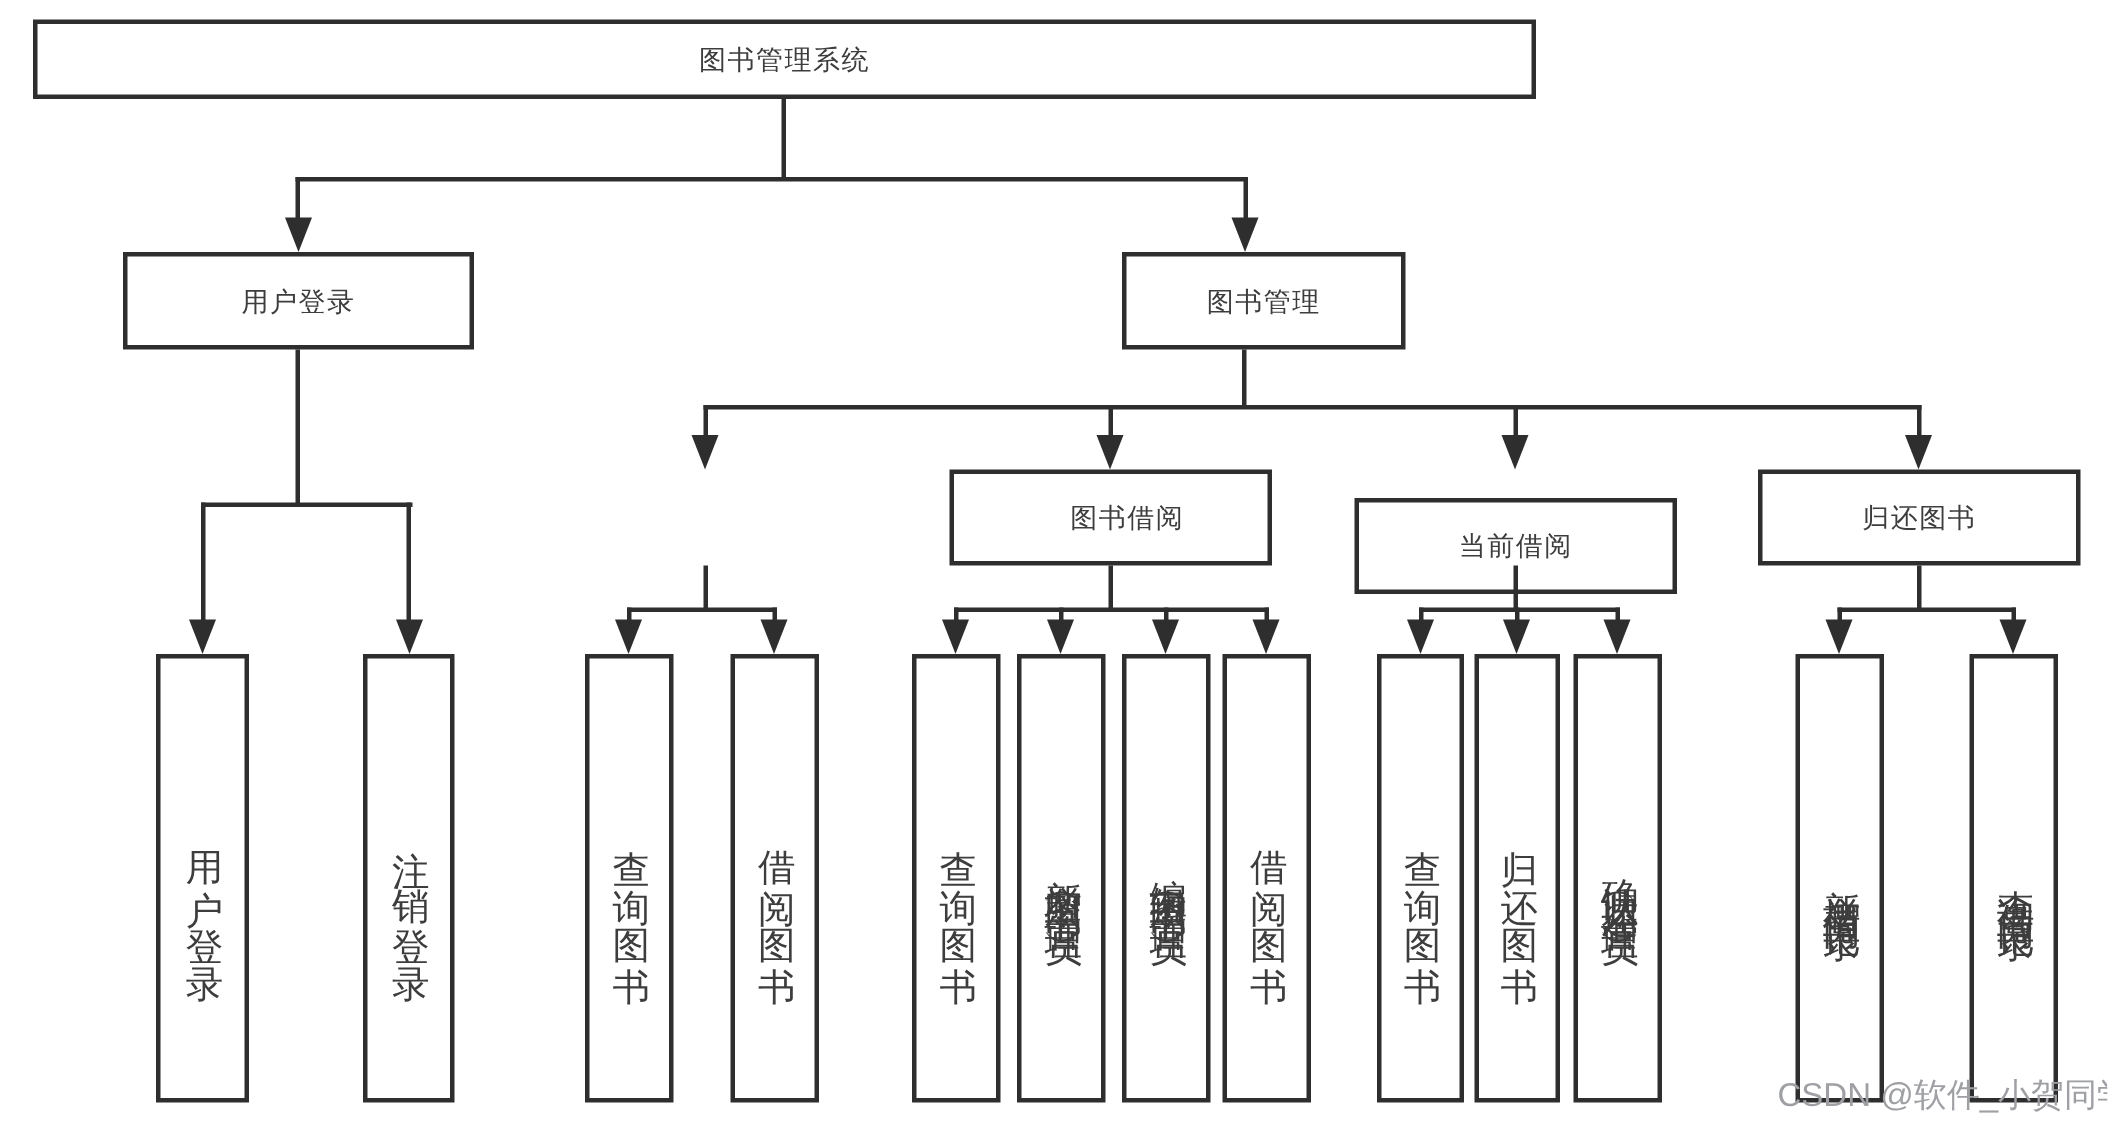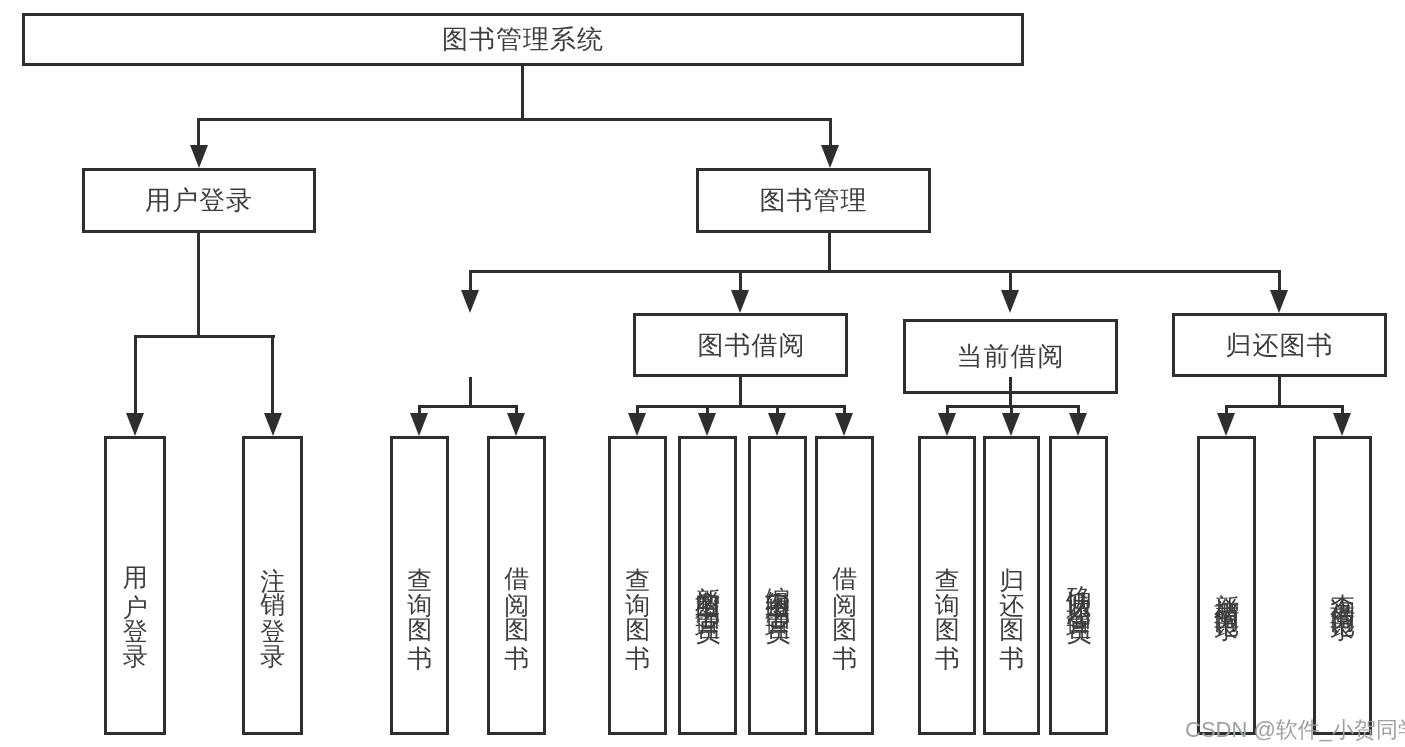--- a/index.html
+++ b/index.html
@@ -31,7 +31,7 @@
     color: var(--text);
   }
   .hlabel {
-    font-size: 26px;
+    font-size: 18px;
     white-space: nowrap;
     color: var(--text);
     letter-spacing: 1px;

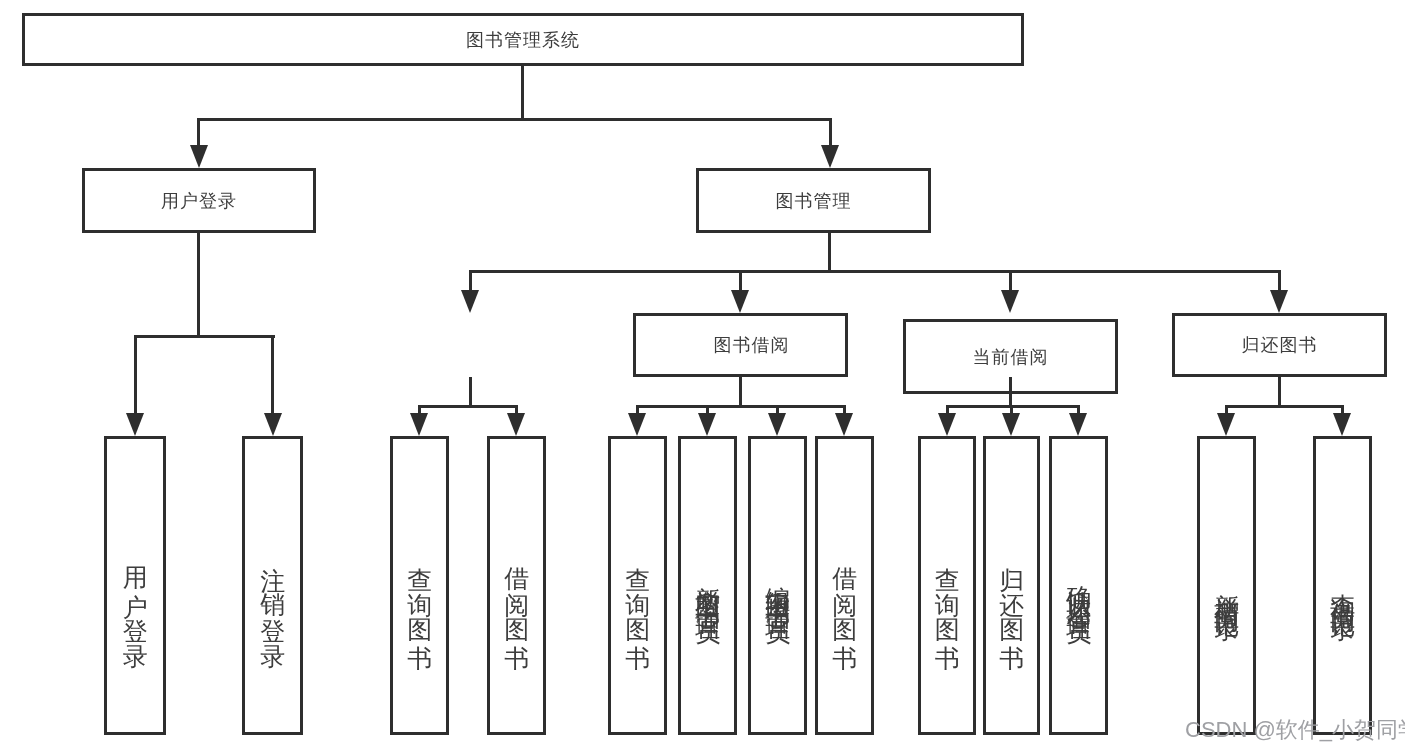--- a/index.html
+++ b/index.html
@@ -89,7 +89,7 @@
   <div class="box" style="left:82px; top:168px; width:234px; height:65px;">
     <span class="hlabel">用户登录</span>
   </div>
-  <div class="box" style="left:696px; top:168px; width:235px; height:65px;">
+  <div class="box" style="left:748px; top:168px; width:189px; height:65px;">
     <span class="hlabel">图书管理</span>
   </div>
 

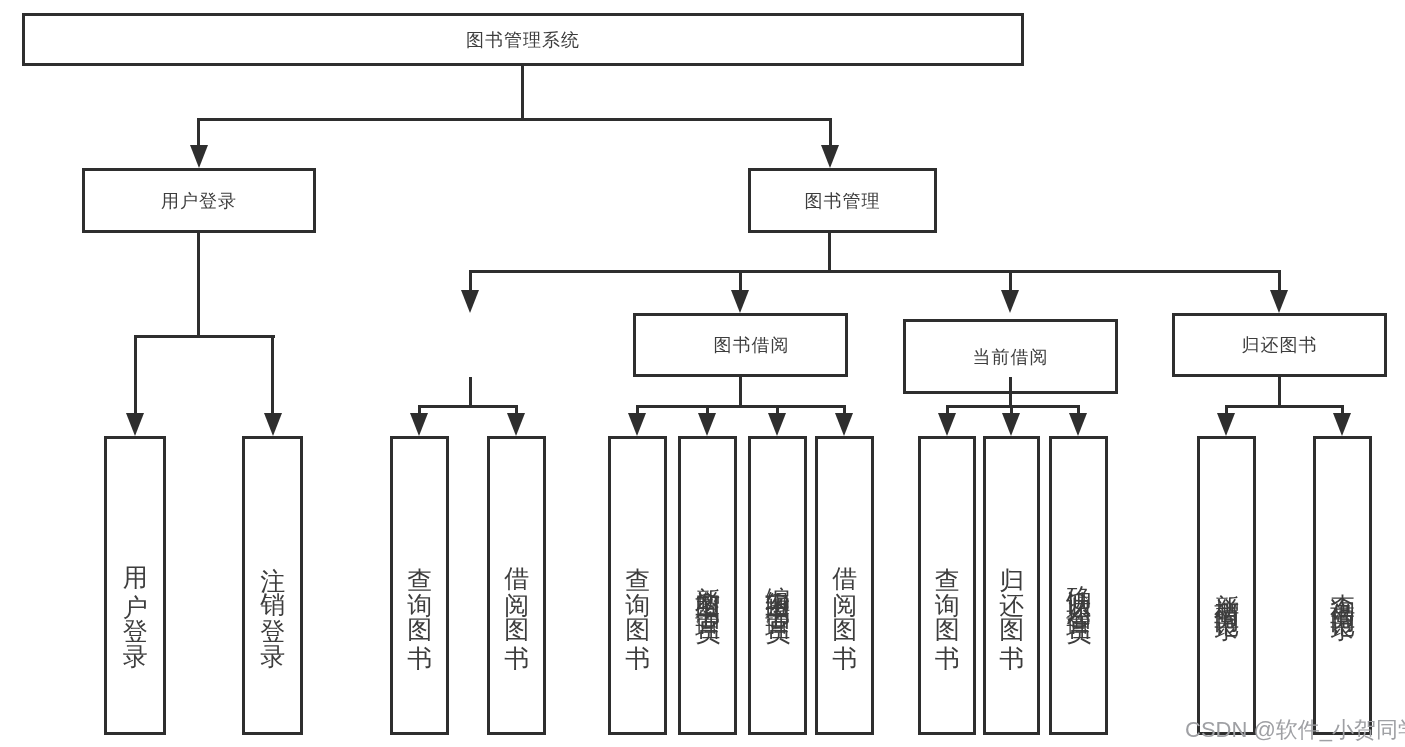--- a/index.html
+++ b/index.html
@@ -114,7 +114,7 @@
   <div class="box" style="left:633px; top:313px; width:215px; height:64px;padding-left:22px;">
     <span class="hlabel">图书借阅</span>
   </div>
-  <div class="box" style="left:903px; top:319px; width:215px; height:75px;">
+  <div class="box" style="left:903px; top:332px; width:215px; height:64px;">
     <span class="hlabel">当前借阅</span>
   </div>
   <div class="box" style="left:1172px; top:313px; width:215px; height:64px;">

